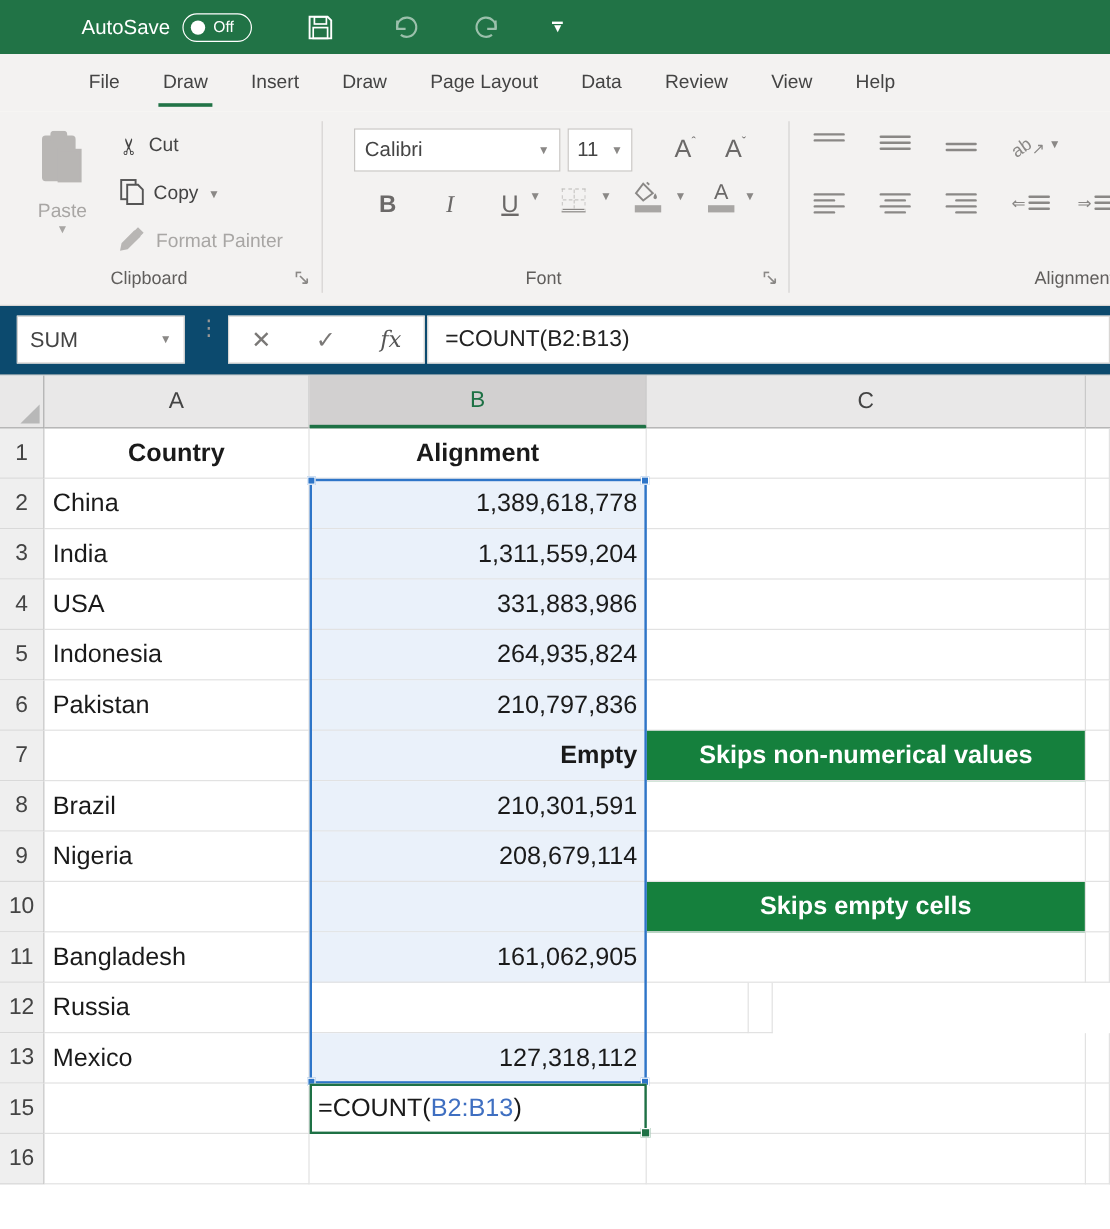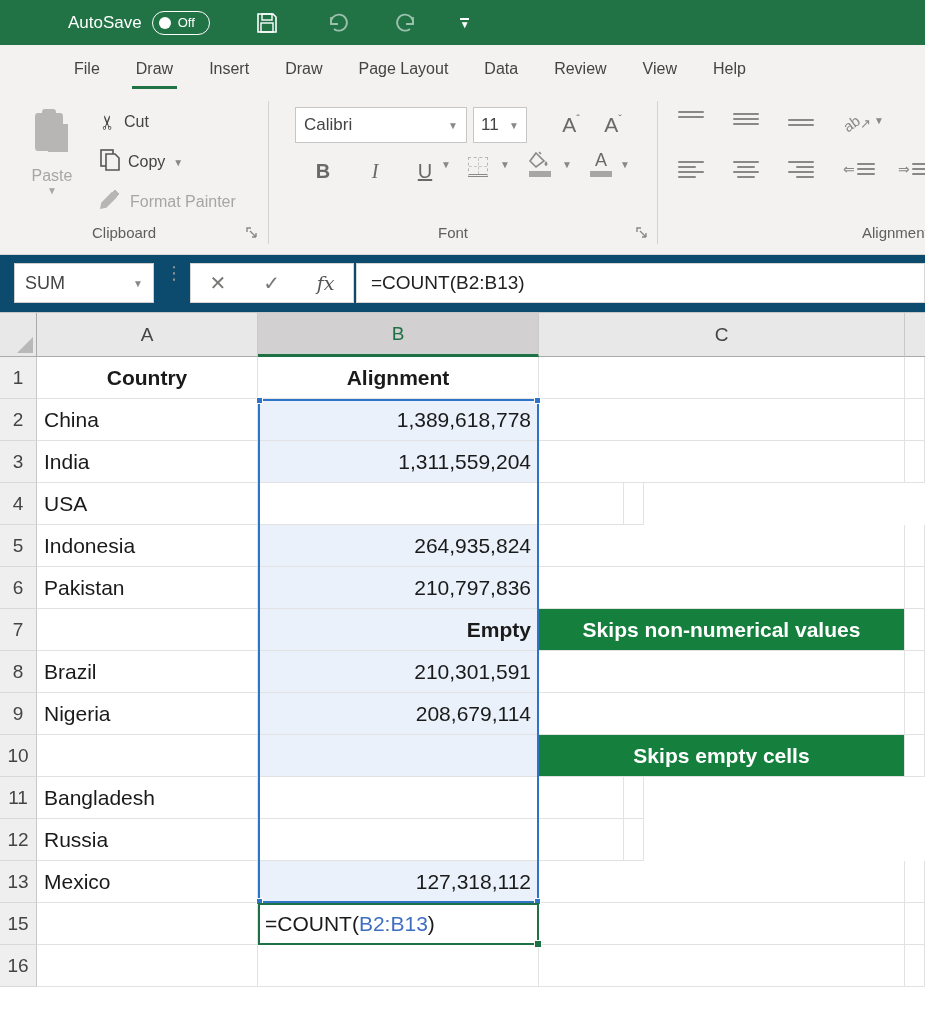--- a/index.html
+++ b/index.html
@@ -385,6 +385,7 @@
     <div class="g-row">
       <div class="rh">4</div>
       <div class="cell col-a">USA</div>
+      <div class="cell col-b num selfill">331,883,986</div>
       <div class="cell col-c"></div>
       <div class="cell col-d"></div>
     </div>

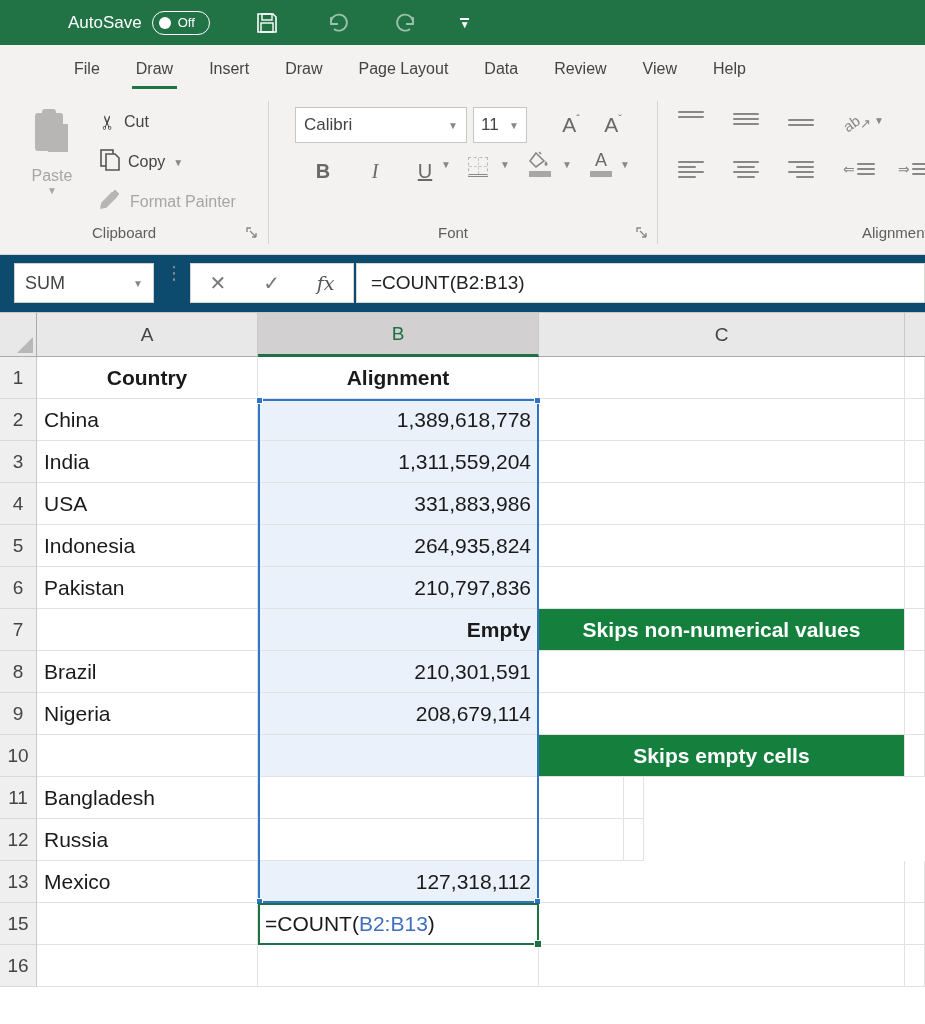--- a/index.html
+++ b/index.html
@@ -434,6 +434,7 @@
     <div class="g-row">
       <div class="rh">11</div>
       <div class="cell col-a">Bangladesh</div>
+      <div class="cell col-b num selfill">161,062,905</div>
       <div class="cell col-c"></div>
       <div class="cell col-d"></div>
     </div>

